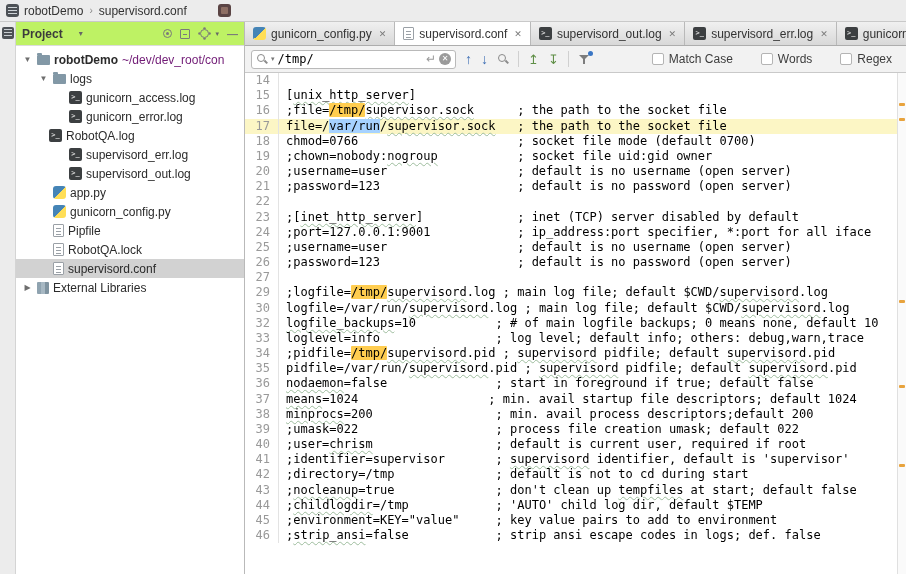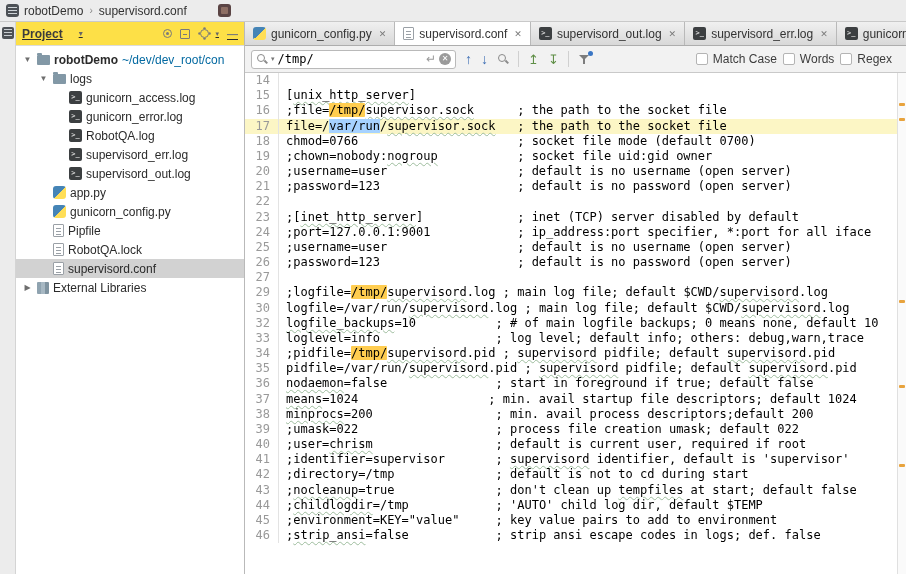--- a/index.html
+++ b/index.html
@@ -26,7 +26,7 @@
 
   
   .project-panel { width:229px; flex:none; background:#fff; border-right:1px solid #b9b9b9; display:flex; flex-direction:column; overflow:hidden; }
-  .pp-header { height:24px; flex:none; background:#fde047; border-bottom:1px solid #dcdcdc; display:flex; align-items:center; padding:0 6px; gap:16px;text-decoration:underline; }
+  .pp-header { height:24px; flex:none; background:#bef264; border-bottom:1px solid #dcdcdc; display:flex; align-items:center; padding:0 6px; gap:16px; }
   .pp-title { font-weight:bold; color:#3c3c3c; }
   .pp-caret { font-size:8px; color:#666; }
   .pp-icons { margin-left:auto; display:flex; align-items:center; gap:8px; }

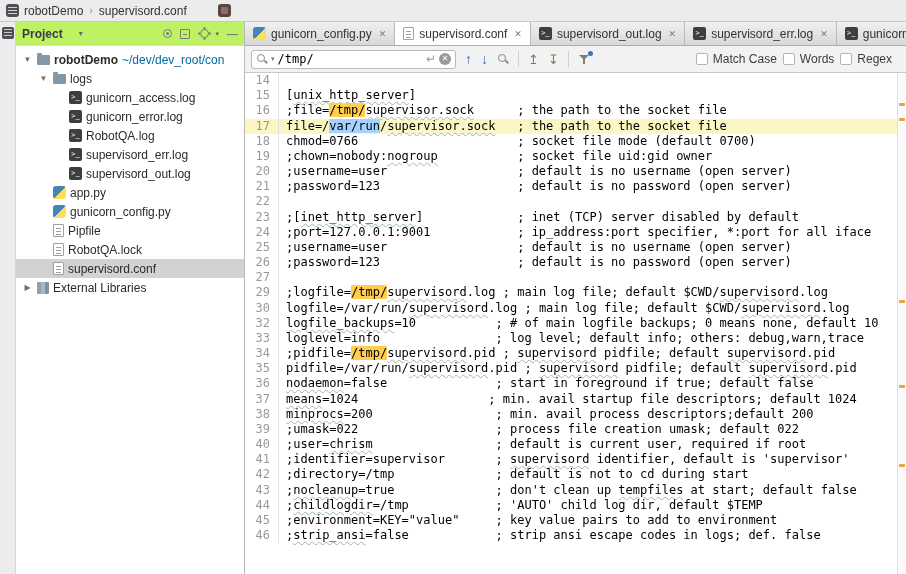--- a/index.html
+++ b/index.html
@@ -45,7 +45,7 @@
   .trow.bold .tlabel { font-weight:bold; }
   .chev { width:11px; flex:none; text-align:center; font-size:8px; color:#6e6e6e; }
   .tlabel { color:#2b2b2b; }
-  .thint { color:#0369a1; overflow:hidden; text-overflow:clip; }
+  .thint { color:#701a75; overflow:hidden; text-overflow:clip; }
 
   
   .fic { flex:none; display:inline-block; }

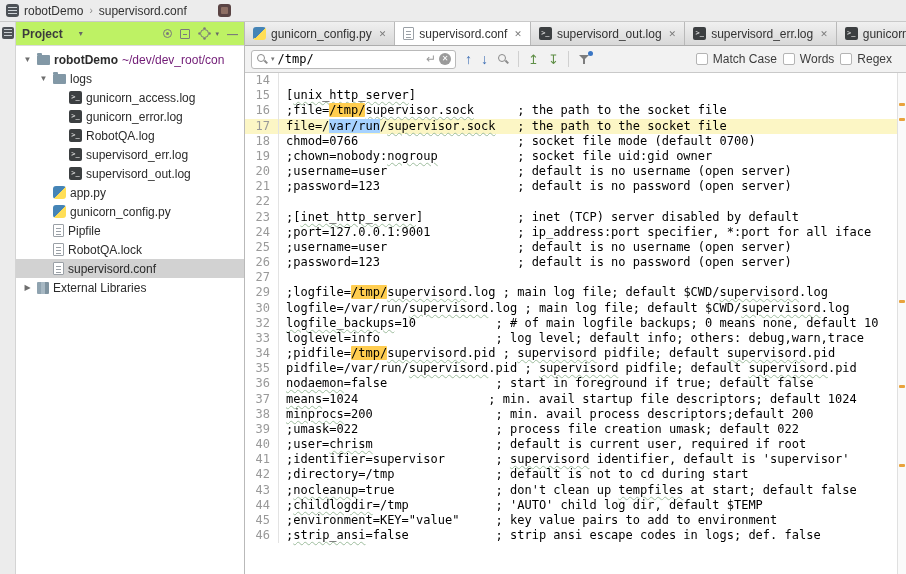--- a/index.html
+++ b/index.html
@@ -85,7 +85,7 @@
   .funnel::before { content:''; position:absolute; left:1px; top:2px; border-left:5px solid transparent; border-right:5px solid transparent; border-top:5px solid #7d7d7d; }
   .funnel::after { content:''; position:absolute; left:5px; top:6px; width:2px; height:5px; background:#7d7d7d; }
   .funnel .dot { position:absolute; right:-2px; top:-2px; width:5px; height:5px; border-radius:50%; background:var(--accent-blue,#3a76c4); }
-  .find-options { margin-left:auto; display:flex; align-items:center; gap:6px; padding-right:8px; }
+  .find-options { margin-left:auto; display:flex; align-items:center; gap:28px; padding-right:8px; }
   .fopt { display:flex; align-items:center; gap:5px; cursor:default; }
   .cbox { width:12px; height:12px; background:#fff; border:1px solid #b4b4b4; border-radius:2px; flex:none; }
   .fopt-label { color:#3c3c3c; white-space:nowrap; }

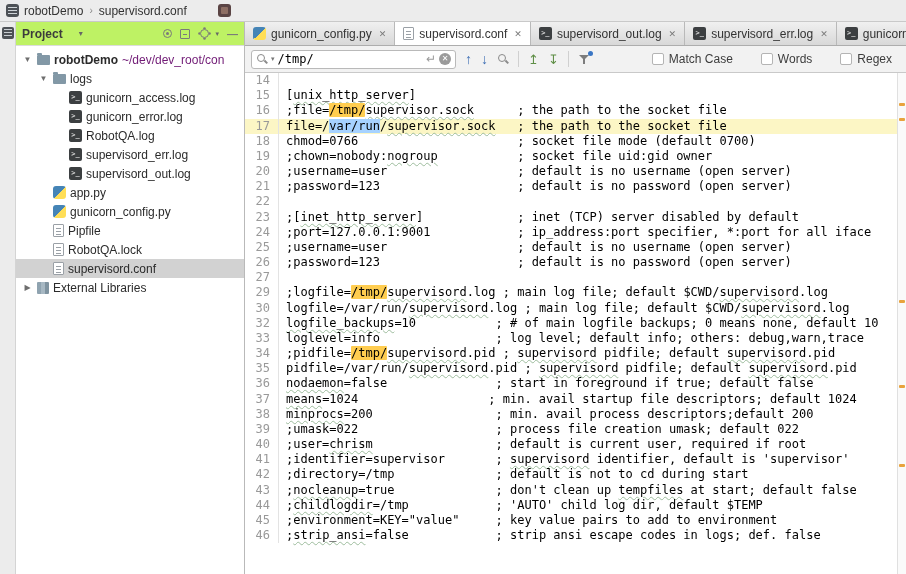--- a/index.html
+++ b/index.html
@@ -157,7 +157,7 @@
             <span class="fic fic-console"></span>
             <span class="tlabel">gunicorn_error.log</span>
           </div>
-          <div class="trow" style="padding-left: 38px;">
+          <div class="trow" style="padding-left: 18px;">
             <span class="chev"></span>
             <span class="fic fic-console"></span>
             <span class="tlabel">RobotQA.log</span>

